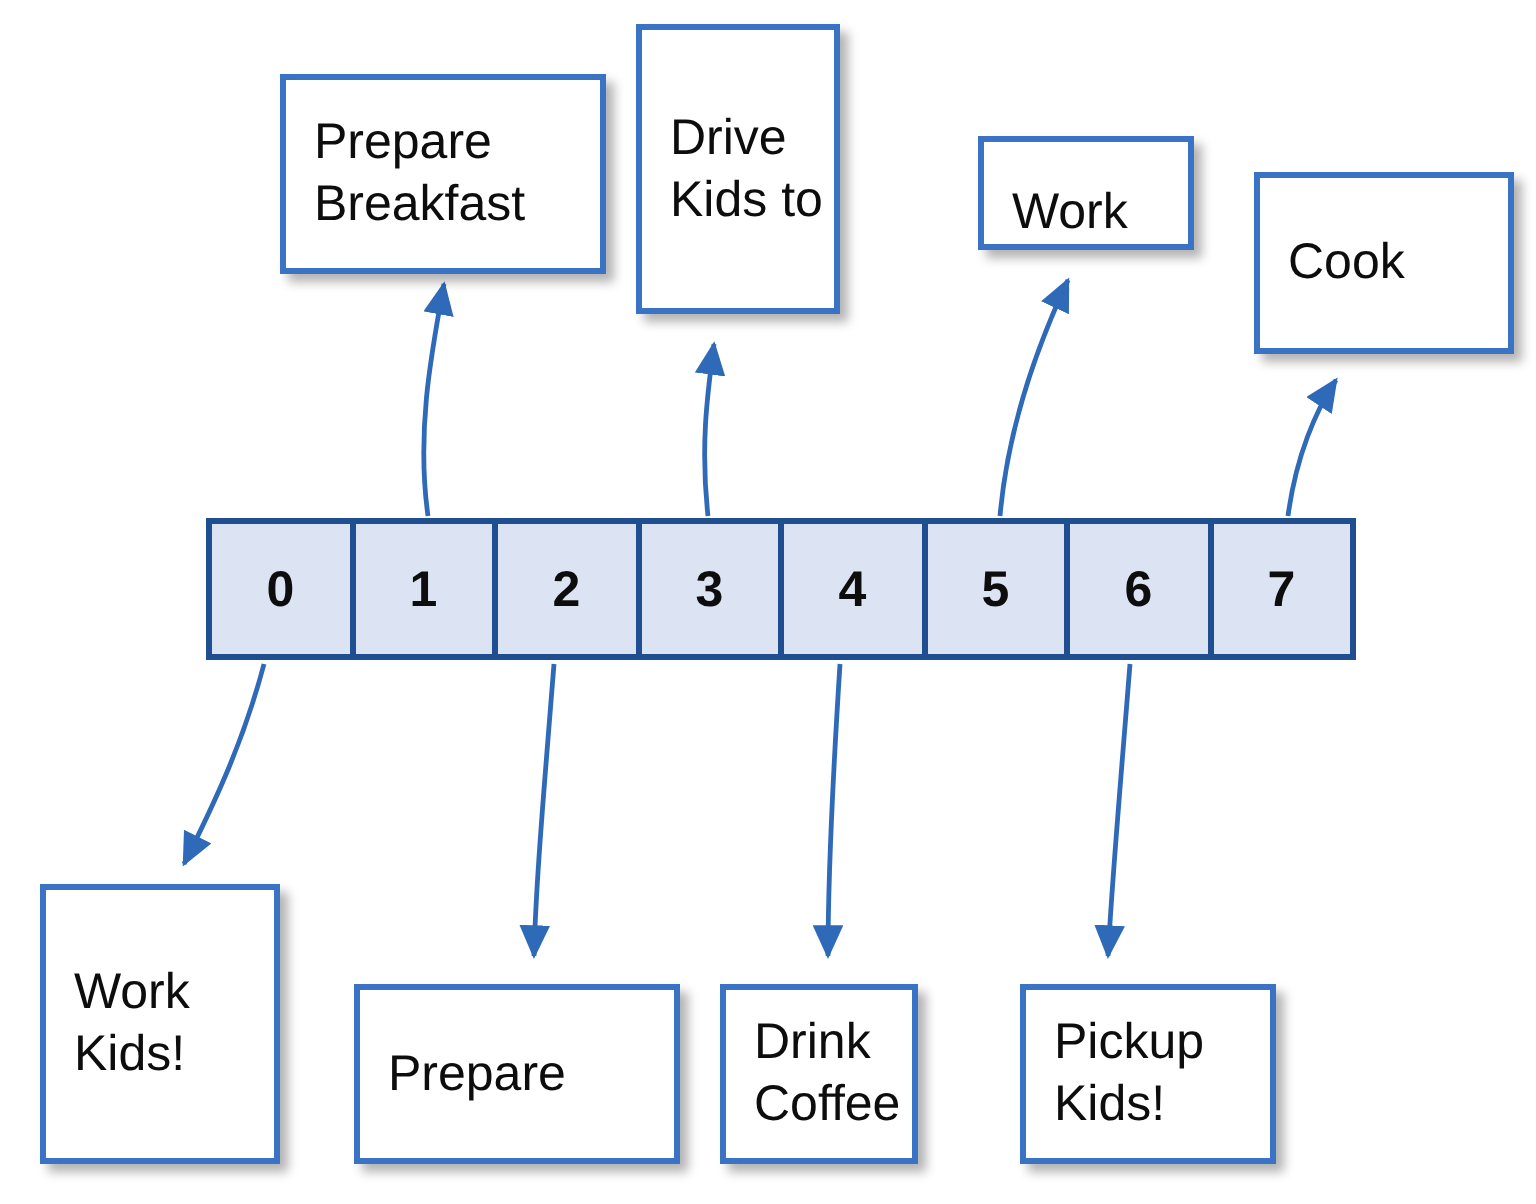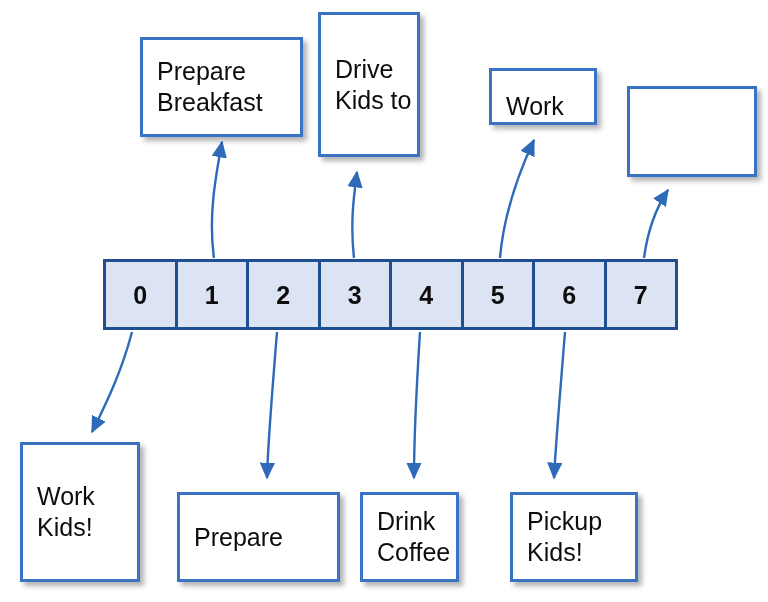--- a/index.html
+++ b/index.html
@@ -150,6 +150,7 @@
   </div>
 
   <div class="task-box" style="left:627px; top:86px; width:130px; height:91px;">
+    <div class="task-line">Cook</div>
   </div>
 
   <div class="task-box" style="left:20px; top:442px; width:120px; height:140px;">

